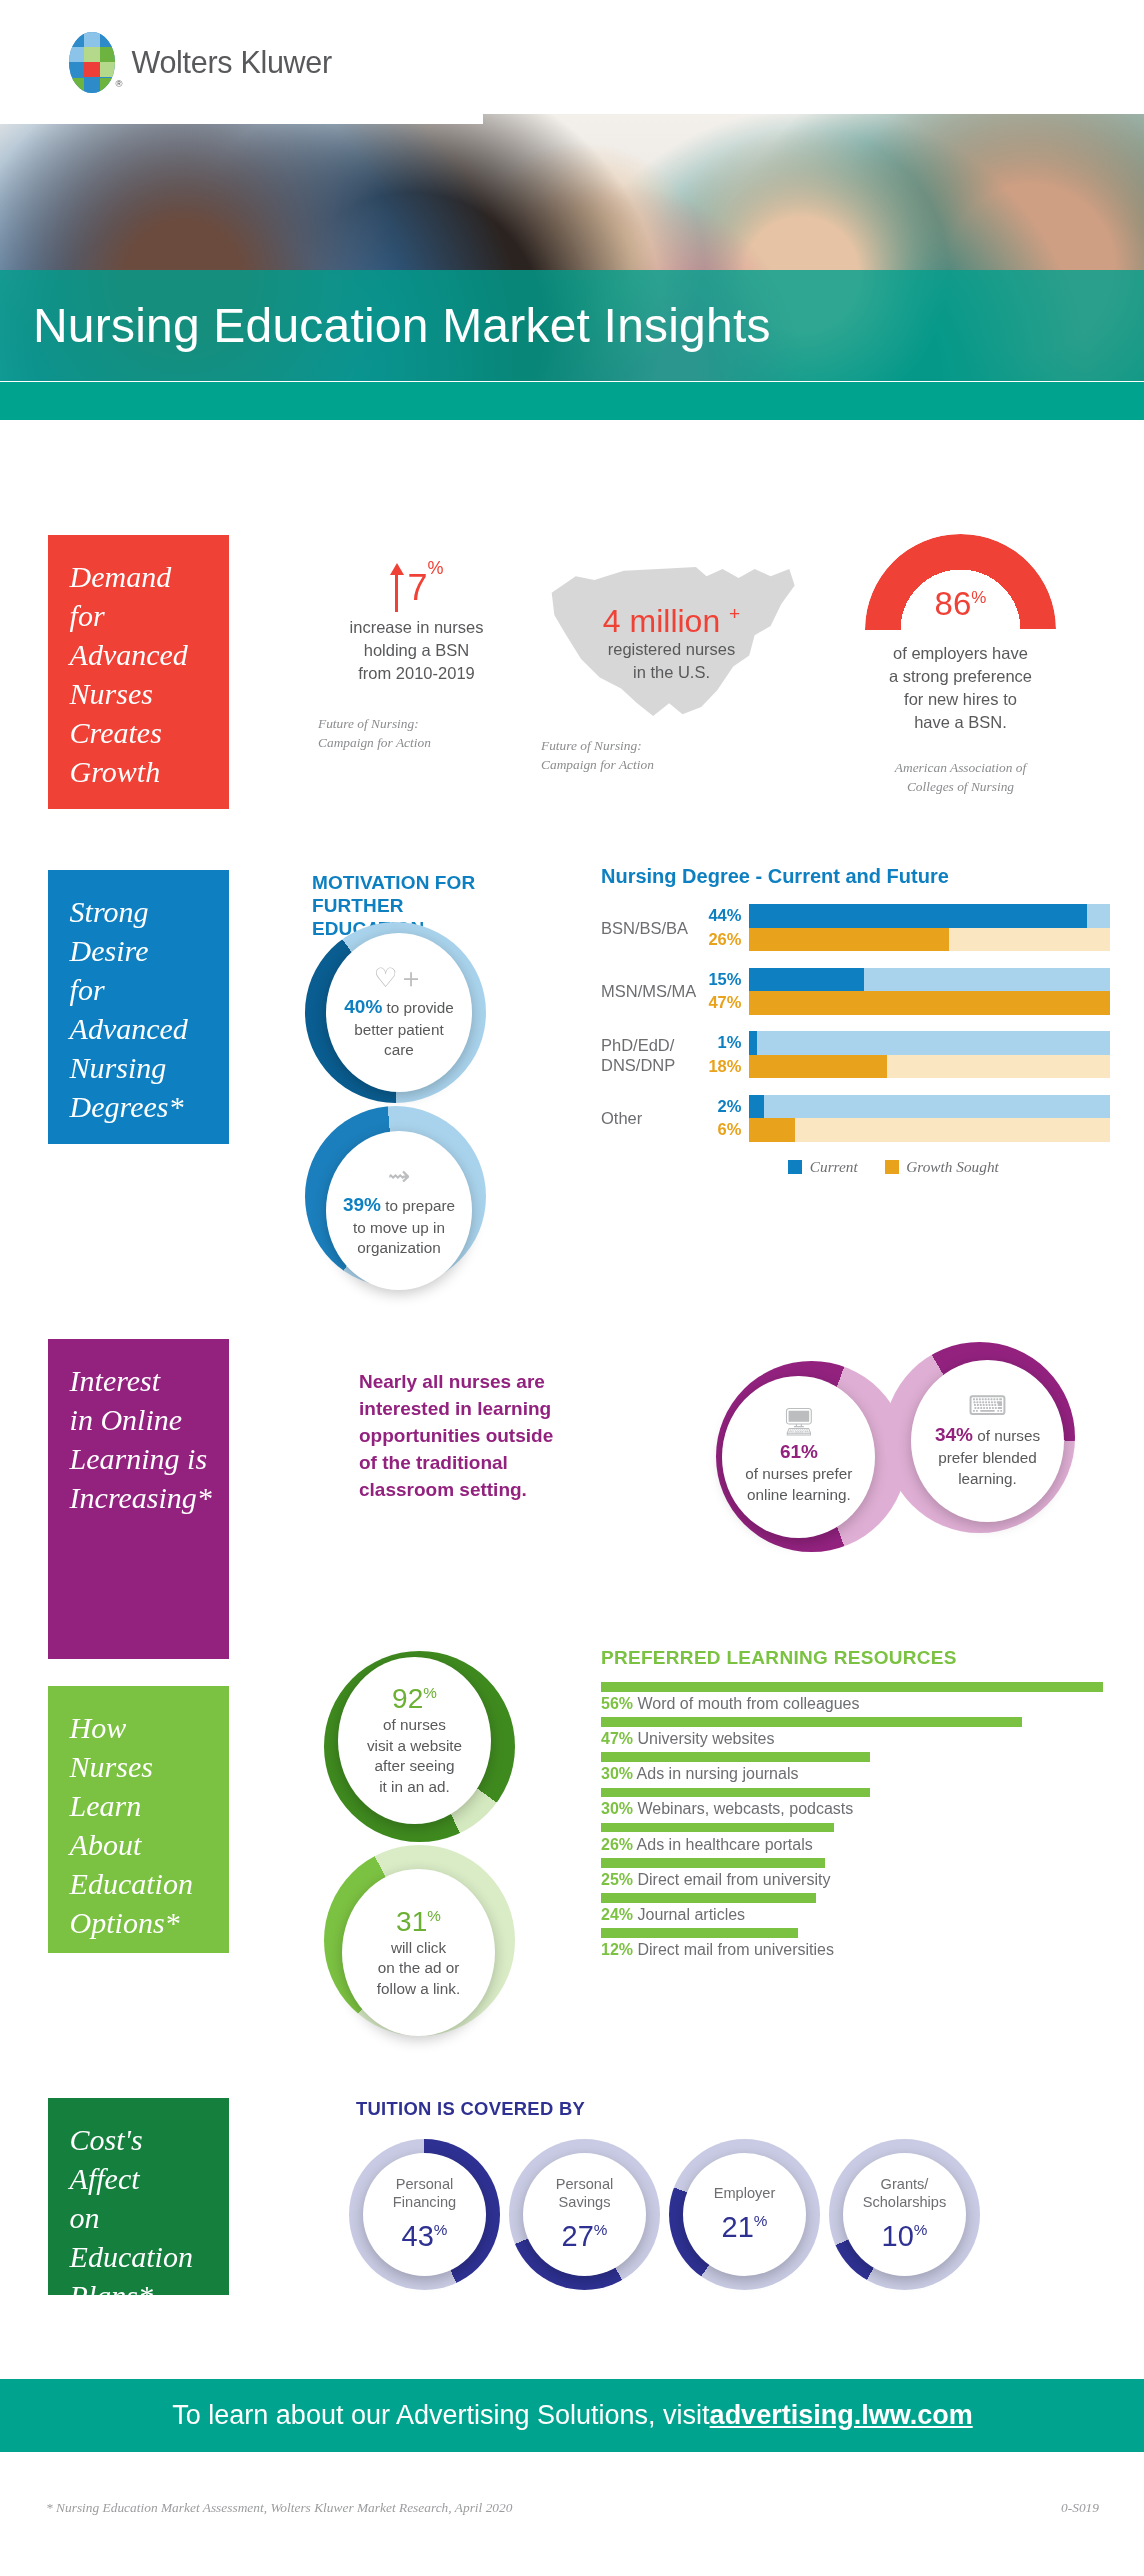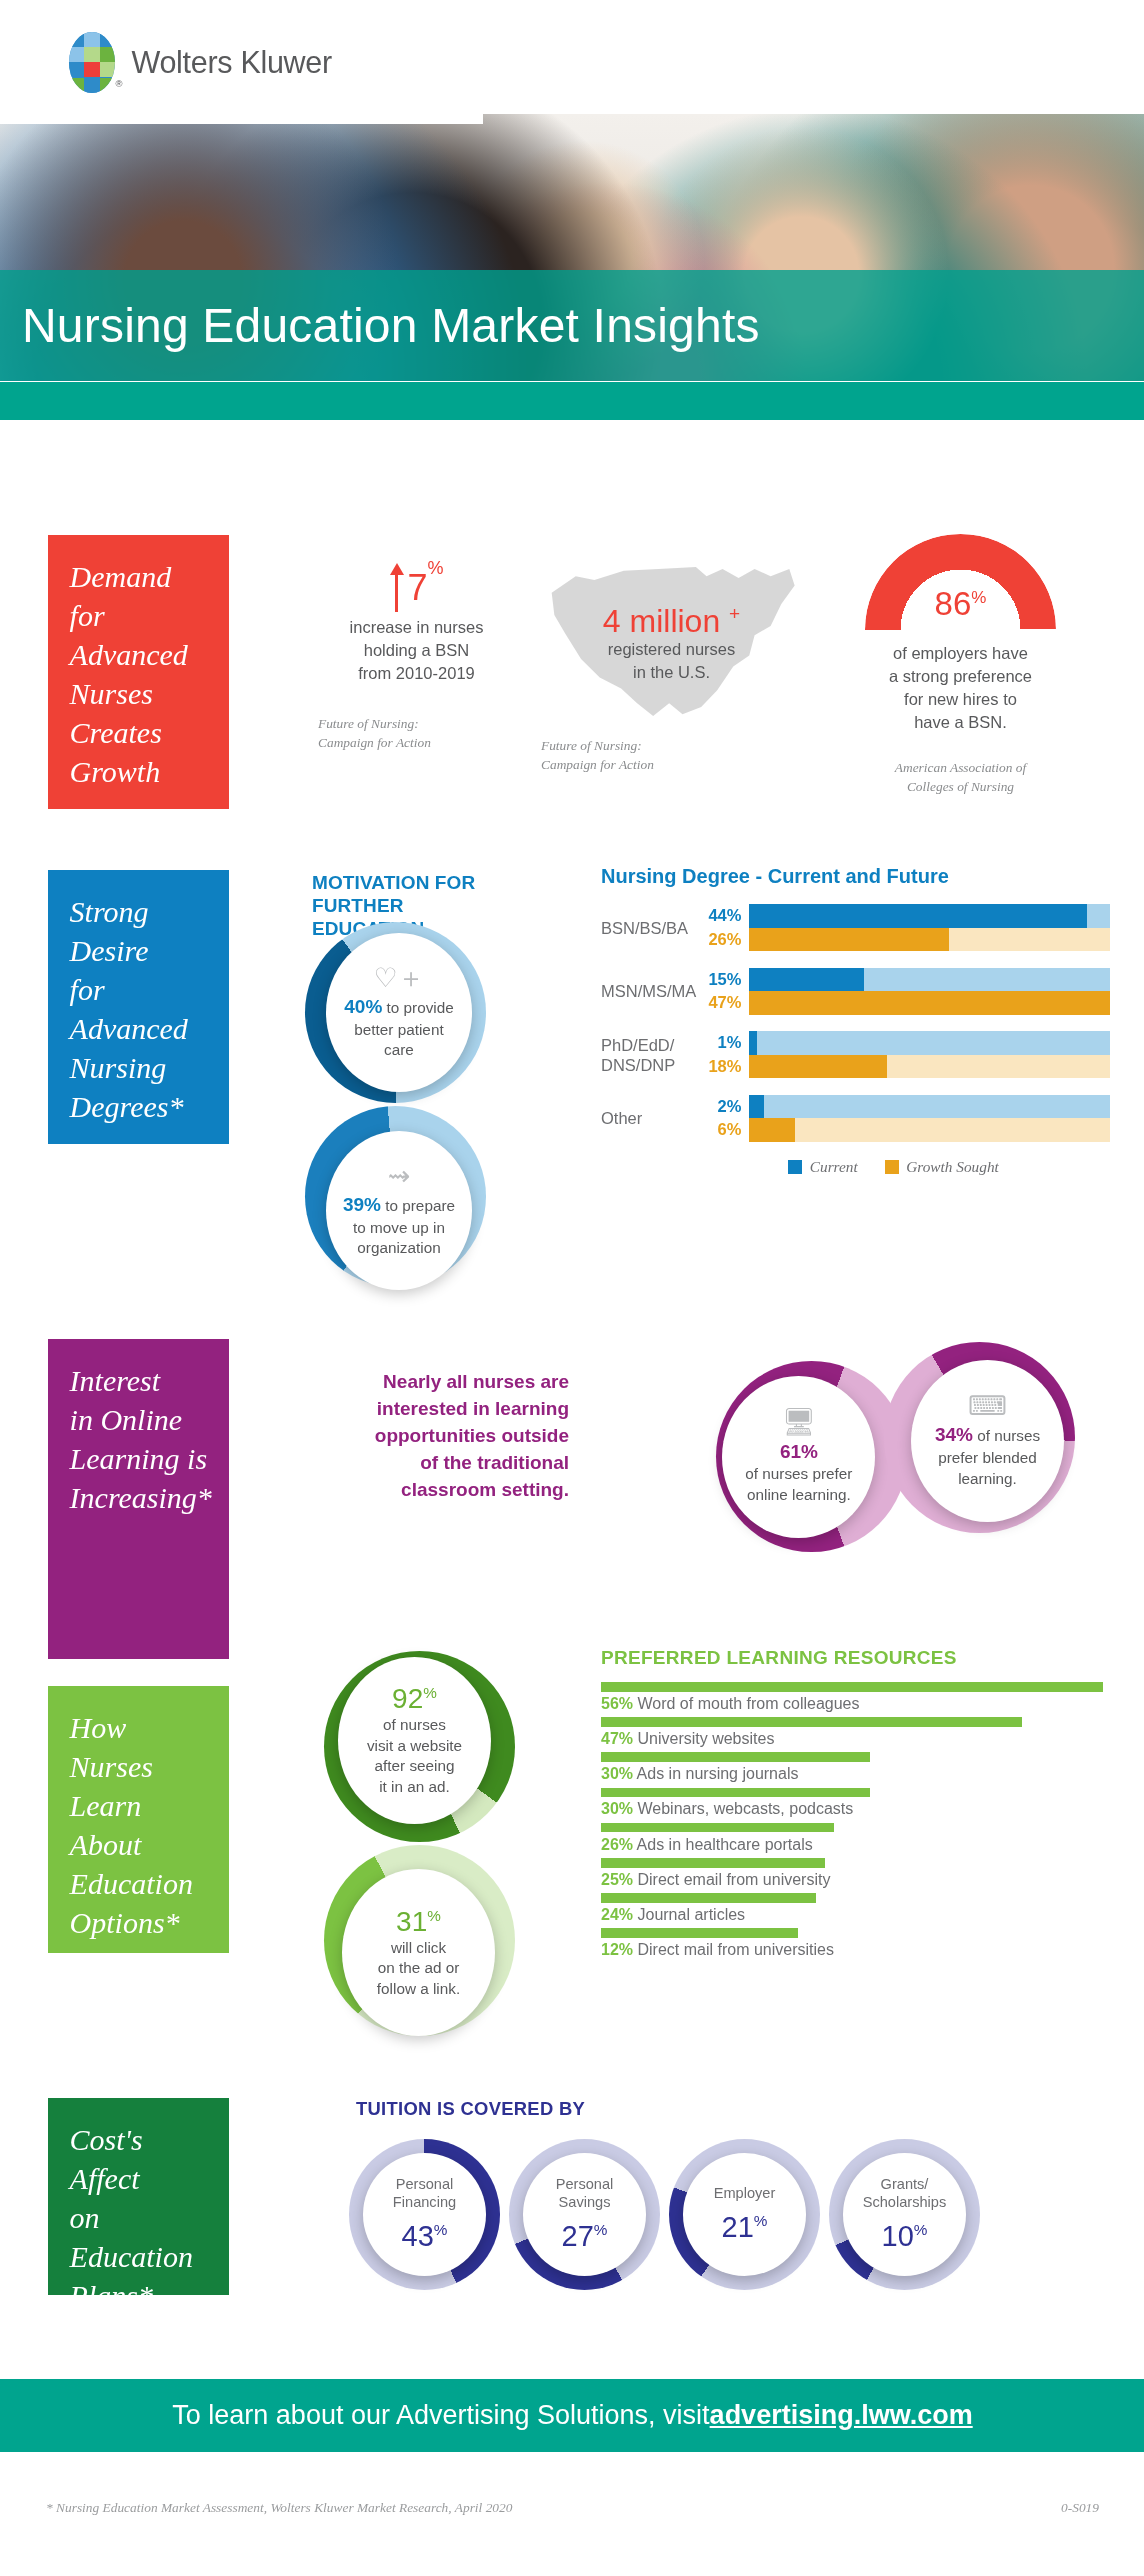--- a/index.html
+++ b/index.html
@@ -31,7 +31,7 @@
   }
   #hero-title {
     position:absolute; left:0; top:270px; width:1145px; height:111px;
-    display:flex; align-items:center; padding-left:22px;
+    display:flex; align-items:center; padding-left:33px;
     color:#fff; font-size:48px; letter-spacing:0.2px;
   }
   #hero-band { position:absolute; left:0; top:382px; width:1145px; height:38px; background:#00a48e; }

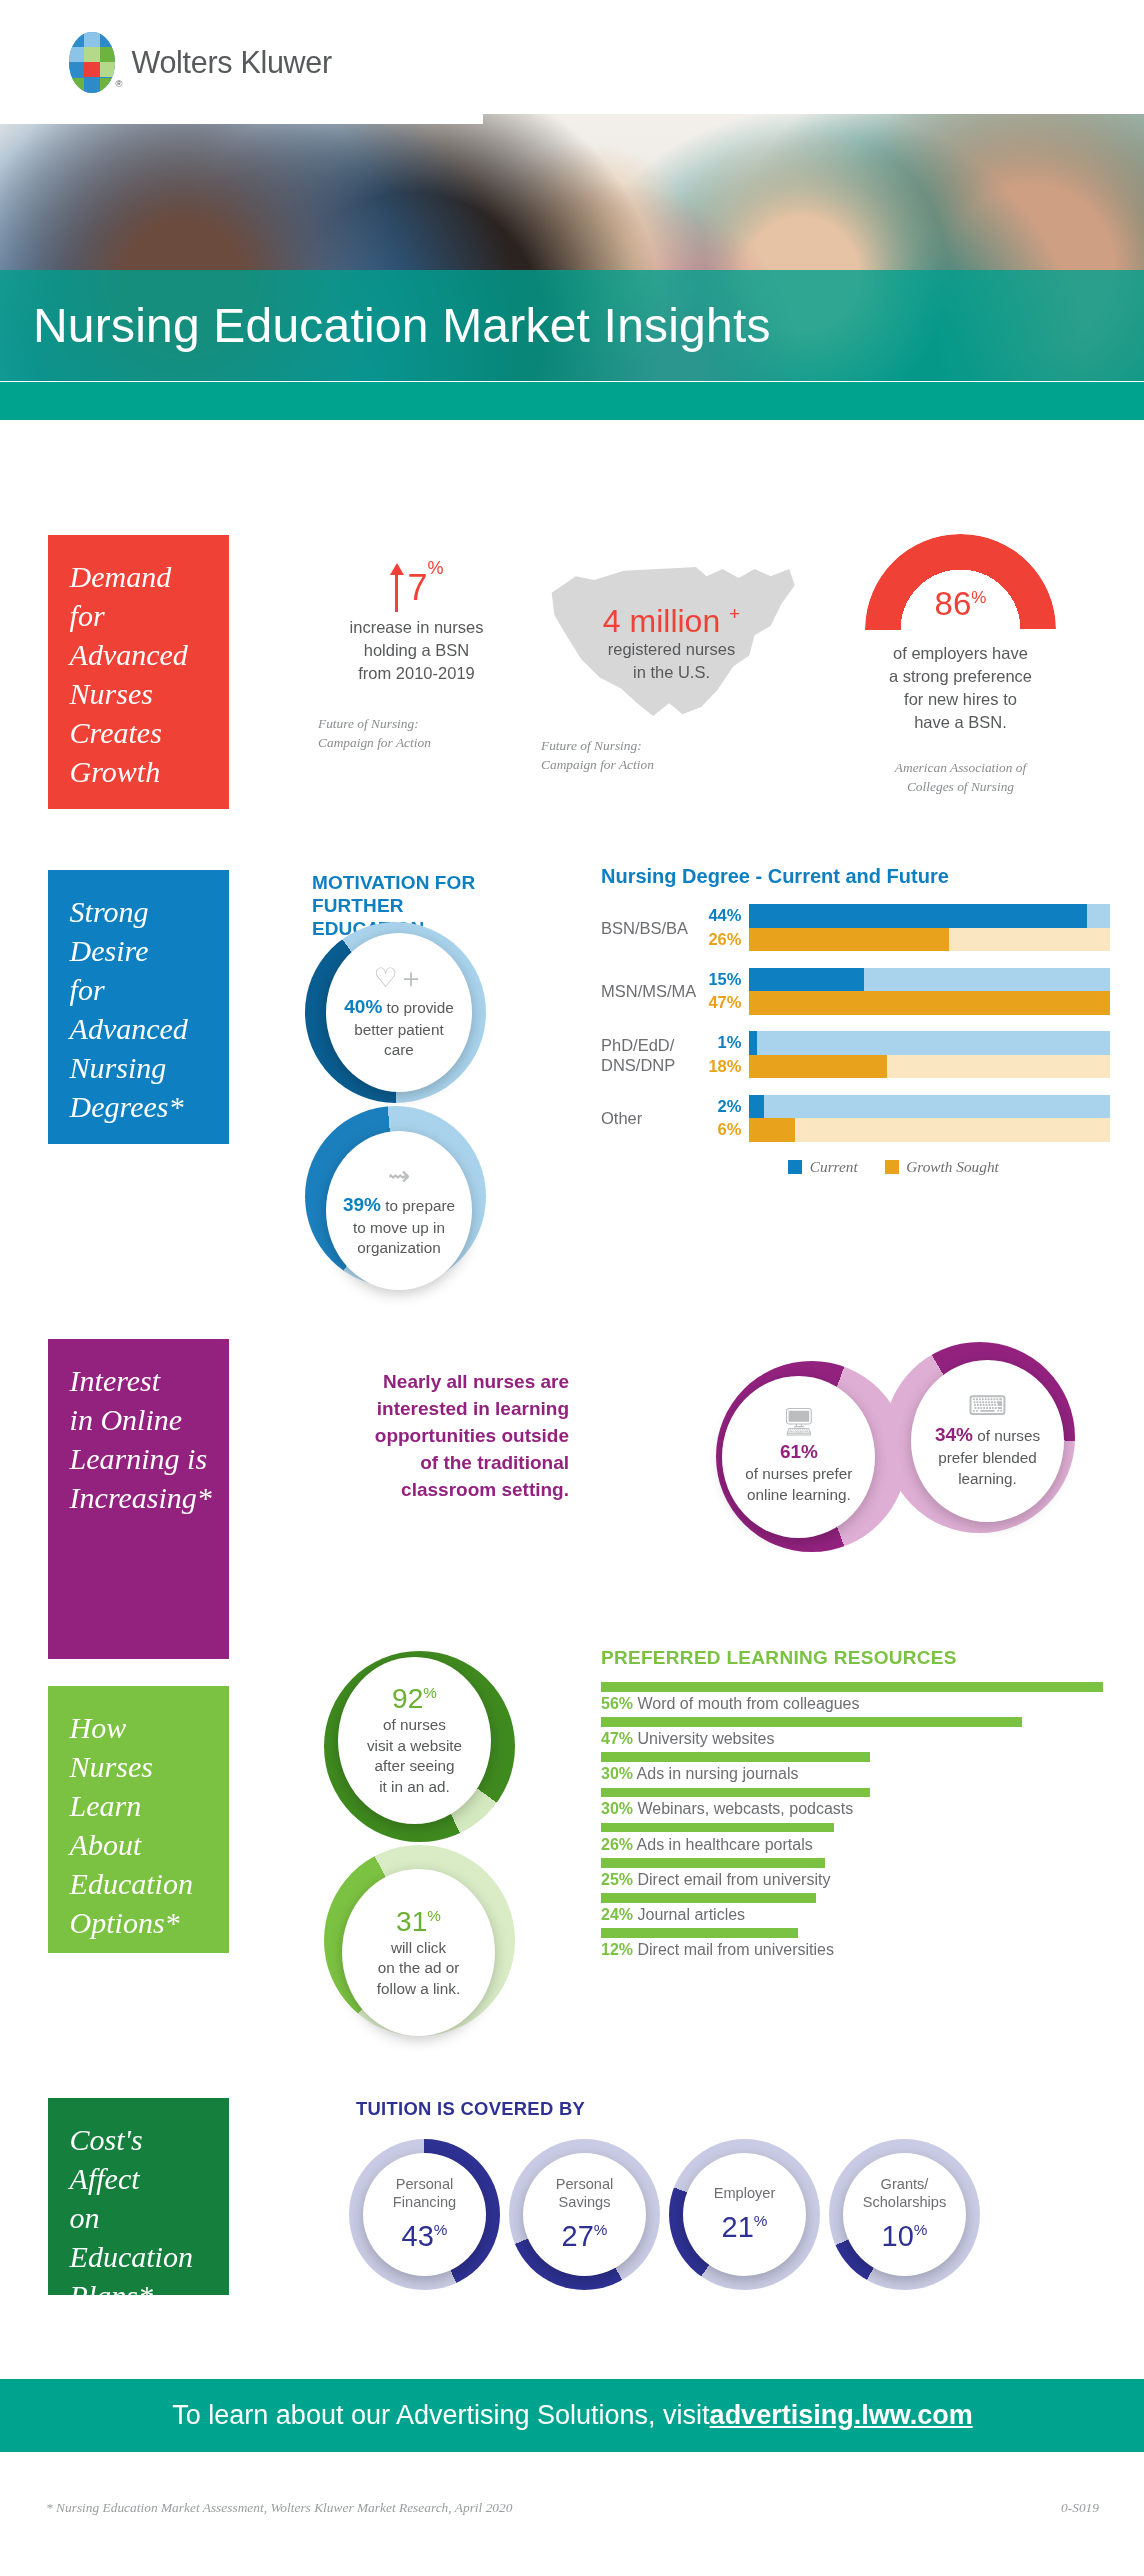--- a/index.html
+++ b/index.html
@@ -152,7 +152,7 @@
   #s3-banner { left:48px; top:16px; width:181px; height:320px; background:#93227f; }
   #s3-lead {
     position:absolute; left:359px; top:46px; width:210px;
-    font-size:19px; font-weight:bold; color:#93227f; line-height:1.42;text-align:right;
+    font-size:19px; font-weight:bold; color:#93227f; line-height:1.42;
   }
   #d-61 { left:716px; top:38px; width:191px; height:191px; }
   #d-61 .ring { background:conic-gradient(from 160deg,#93227f 0 220deg,#dfaed4 220deg 360deg); }

